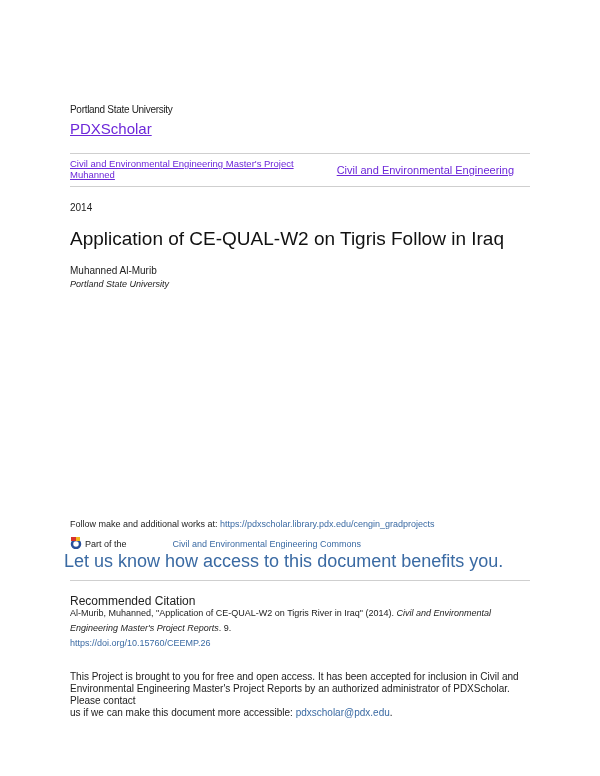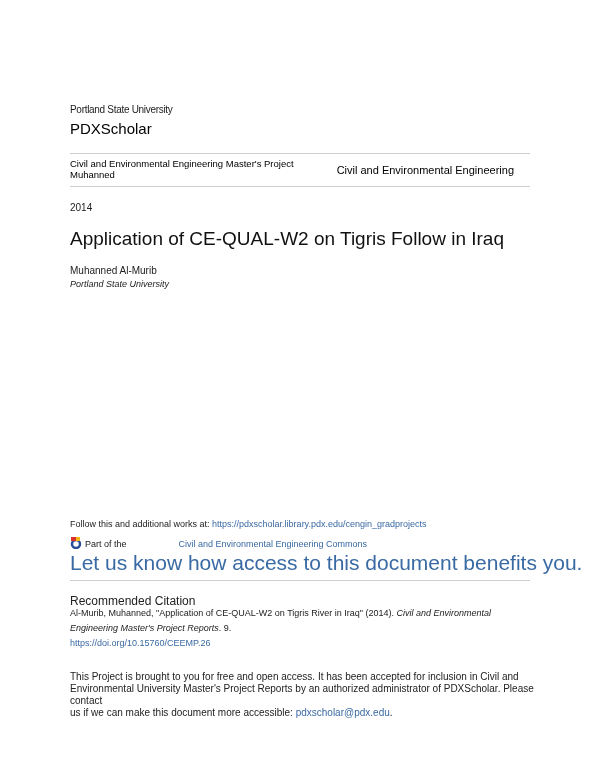--- a/index.html
+++ b/index.html
@@ -6,7 +6,7 @@
   body { width: 600px; height: 776px; position: relative; overflow: hidden;
          font-family: "Liberation Sans", sans-serif; color: #222; }
   .abs { position: absolute; }
-  .blue { color: #000000; }
+  .blue { color: #6d28d9; text-decoration: underline; }
   .hr { position: absolute; left: 70px; width: 460px; height: 1px; background: #cfcfcf; }
   a { color: #3a6aa3; text-decoration: none; }
   .small { font-size: 9px; }

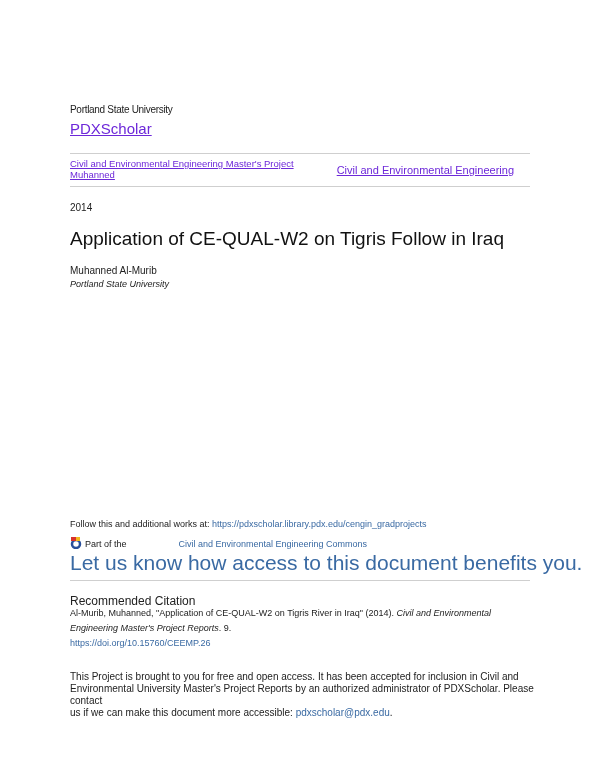--- a/index.html
+++ b/index.html
@@ -29,7 +29,7 @@
 <div class="abs" style="left:70px;top:279px;font-size:9px;font-style:italic;">Portland State University</div>
 
 <div class="abs small" style="left:70px;top:519px;">
-  <span>Follow this and additional works at: </span><a>https://pdxscholar.library.pdx.edu/cengin_gradprojects</a>
+  <span>Follow make and additional works at: </span><a>https://pdxscholar.library.pdx.edu/cengin_gradprojects</a>
 </div>
 <div class="abs small" style="left:70px;top:537px;display:flex;align-items:flex-end;">
   <svg width="12" height="12" viewBox="0 0 12 12" style="margin-right:3px;">

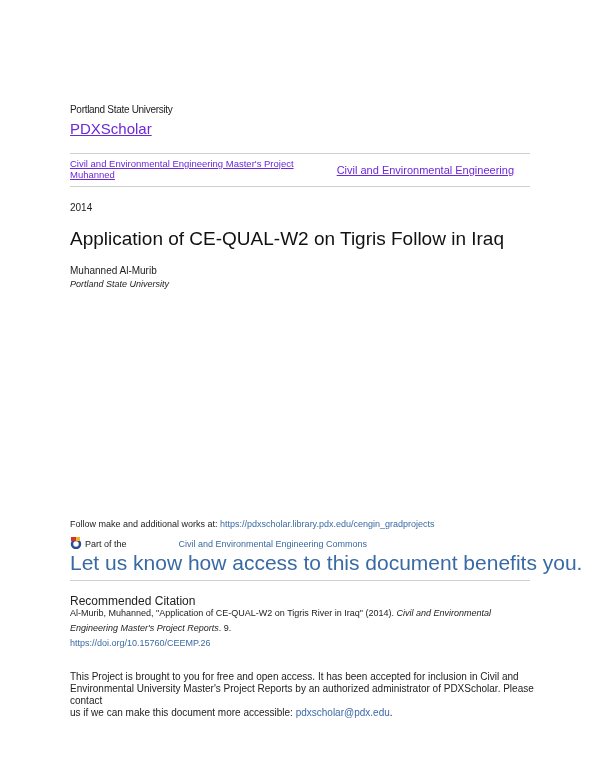--- a/index.html
+++ b/index.html
@@ -38,7 +38,7 @@
     <rect x="6" y="0" width="4" height="4" fill="#f2b81b"></rect>
   </svg>
   <span>Part of the </span>
-    <a style="margin-left:19px;padding-left:33px;">Civil and Environmental Engineering Commons</a>
+    <a style="margin-left:13px;padding-left:33px;">Civil and Environmental Engineering Commons</a>
 </div>
 <a class="abs" style="left:70px;top:551px;font-size:21px;">Let us know how access to this document benefits you.</a>
 <div class="hr" style="top:580px;"></div>

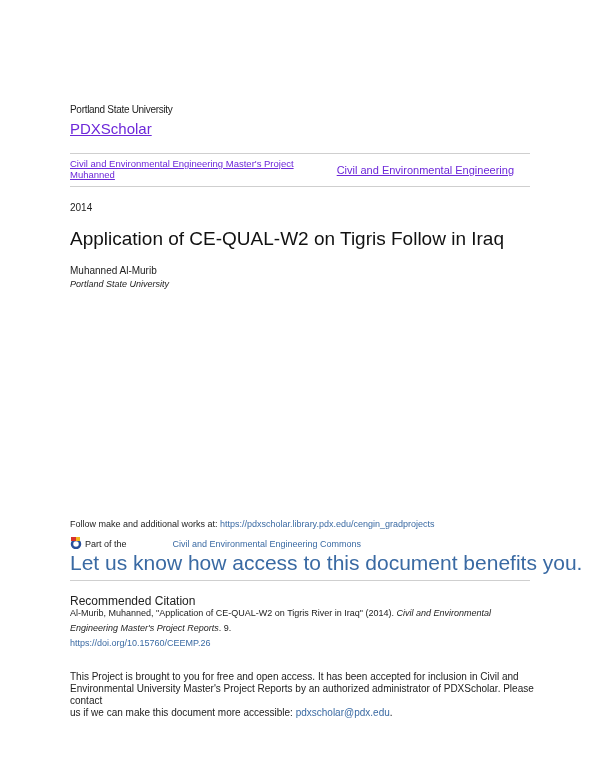--- a/index.html
+++ b/index.html
@@ -40,7 +40,7 @@
   <span>Part of the </span>
     <a style="margin-left:13px;padding-left:33px;">Civil and Environmental Engineering Commons</a>
 </div>
-<a class="abs" style="left:70px;top:551px;font-size:21px;">Let us know how access to this document benefits you.</a>
+<a class="abs" style="left:64px;top:551px;font-size:18px;">Let us know how access to this document benefits you.</a>
 <div class="hr" style="top:580px;"></div>
 
 <div class="abs" style="left:70px;top:594px;font-size:12px;">Recommended Citation</div>

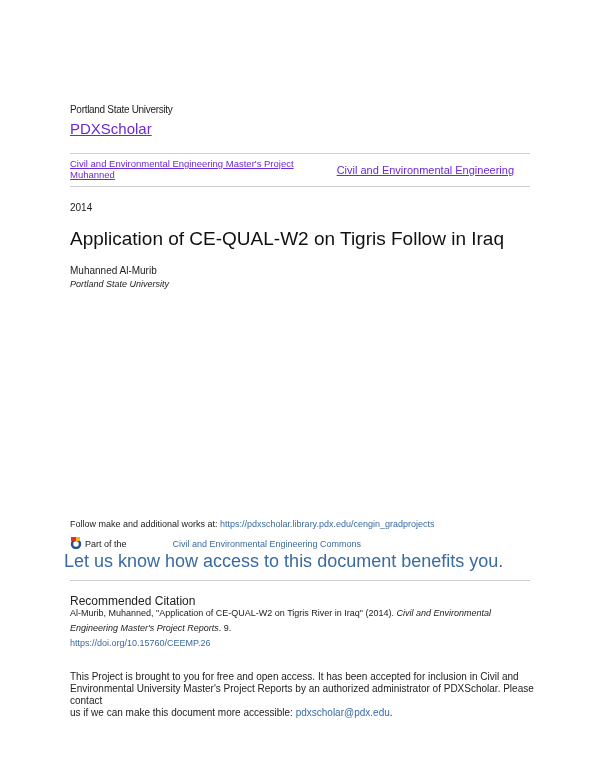--- a/index.html
+++ b/index.html
@@ -52,7 +52,7 @@
 
 <div class="abs tiny" style="left:70px;top:671px;width:470px;">
   <div>This Project is brought to you for free and open access. It has been accepted for inclusion in Civil and</div>
-  <div>Environmental University Master's Project Reports by an authorized administrator of PDXScholar. Please contact</div>
+  <div>Environmental Engineering Master's Project Reports by an authorized administrator of PDXScholar. Please contact</div>
   <div><span>us if we can make this document more accessible: </span><a>pdxscholar@pdx.edu</a><span>.</span></div>
 </div>
 

